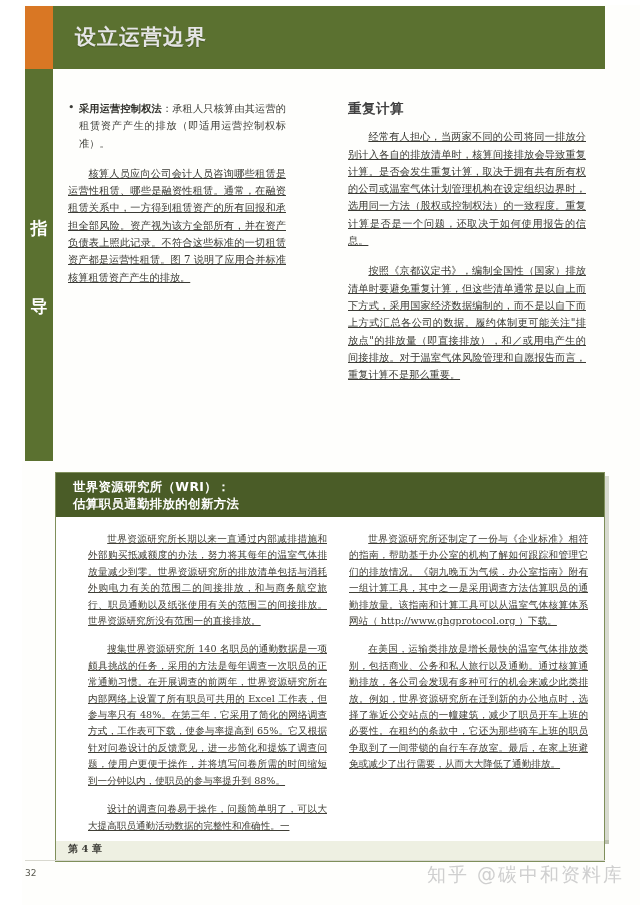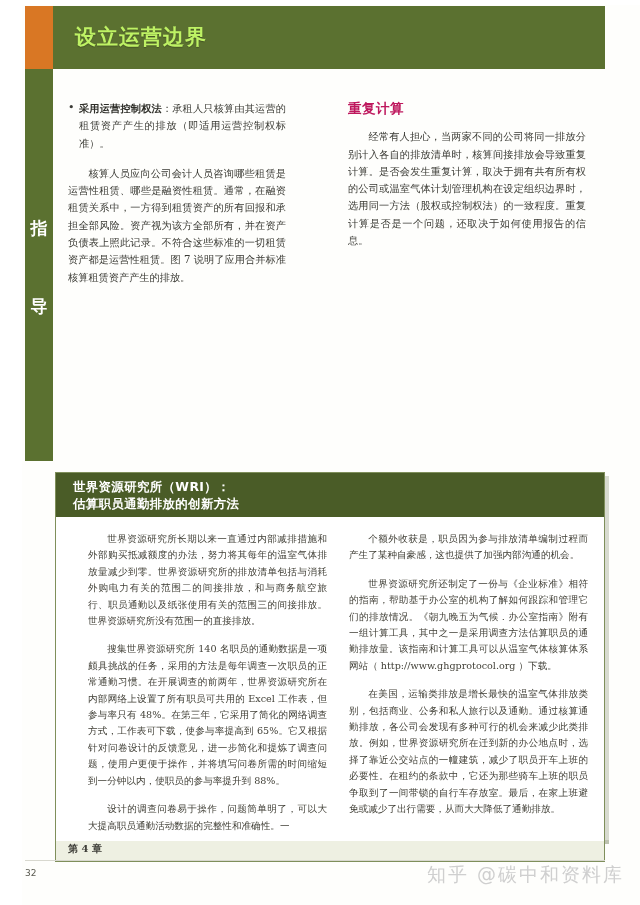--- a/index.html
+++ b/index.html
@@ -44,7 +44,7 @@
     position: absolute;
     left: 22px;
     top: 17px;
-    color: #bef264;
+    color: #e5e5e5;
     font-size: 21px;
     font-weight: bold;
     letter-spacing: 1px;

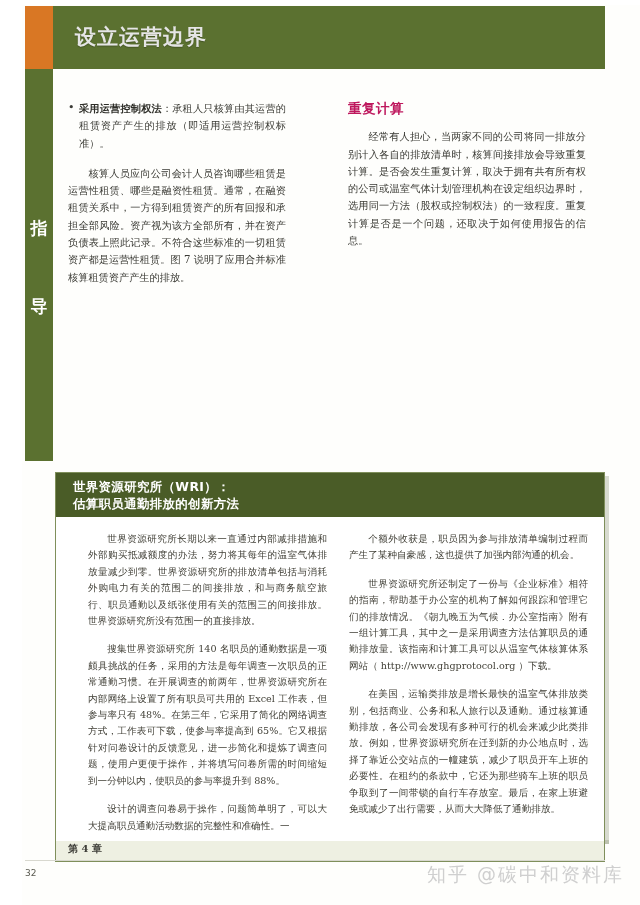--- a/index.html
+++ b/index.html
@@ -110,7 +110,7 @@
     font-family: "DejaVu Serif", "Liberation Serif", serif;
     font-size: 13.5px;
     font-weight: bold;
-    color: #be185d;
+    color: #404040;
     margin: 0 0 11px 0;
     letter-spacing: 0.5px;
   }

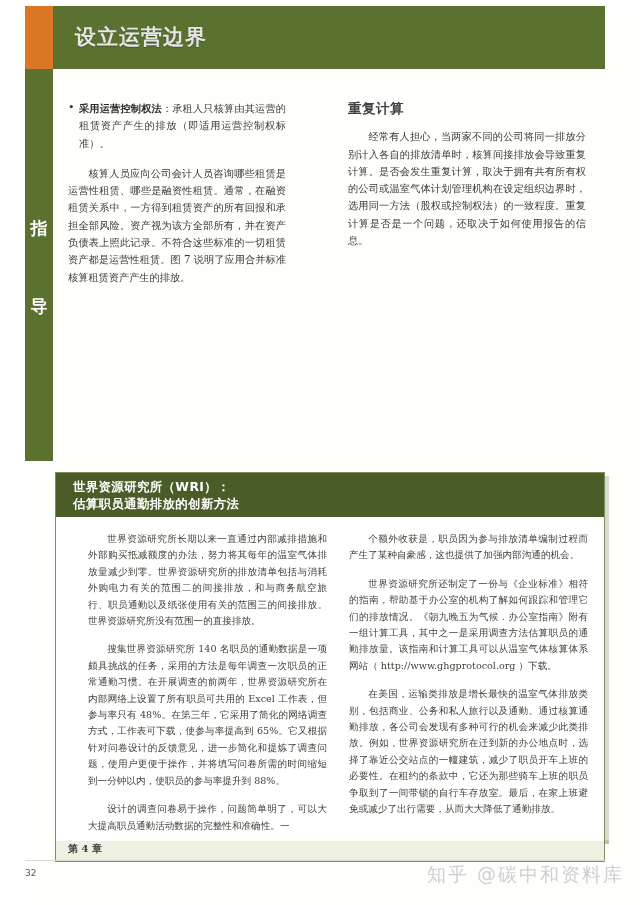--- a/index.html
+++ b/index.html
@@ -103,7 +103,7 @@
     color: #2e2e28;
   }
 
-  .para { text-indent: 2em; margin: 0 0 13px 0; }
+  .para { text-indent: 2em; margin: 0 0 13px 0; text-decoration: underline; }
   .para:last-child { margin-bottom: 0; }
 
   .sec-head {

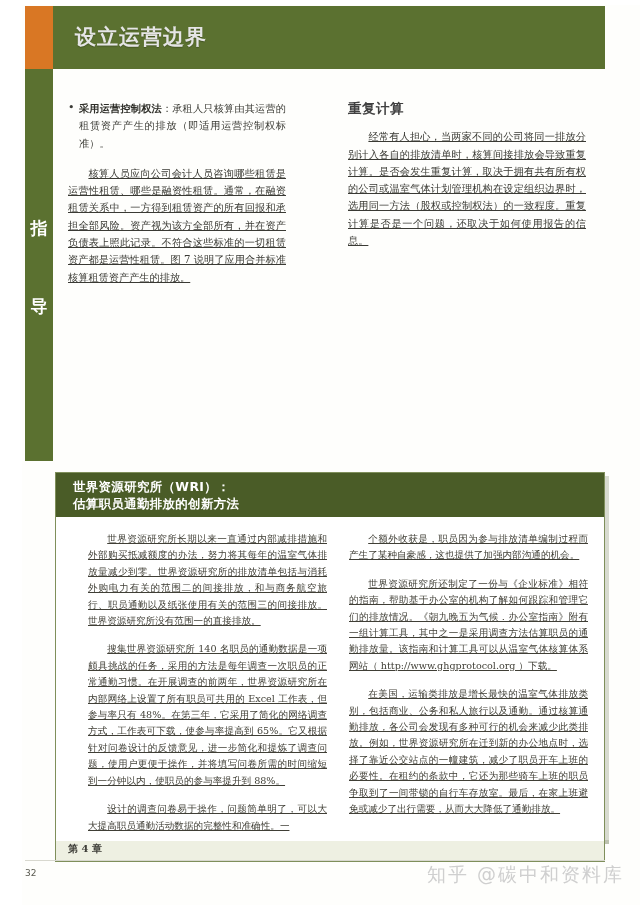--- a/index.html
+++ b/index.html
@@ -258,6 +258,7 @@
   <div class="col col-right">
     <h2 class="sec-head">重复计算</h2>
     <p class="para">经常有人担心，当两家不同的公司将同一排放分别计入各自的排放清单时，核算间接排放会导致重复计算。是否会发生重复计算，取决于拥有共有所有权的公司或温室气体计划管理机构在设定组织边界时，选用同一方法（股权或控制权法）的一致程度。重复计算是否是一个问题，还取决于如何使用报告的信息。</p>
+    <p class="para">按照《京都议定书》，编制全国性（国家）排放清单时要避免重复计算，但这些清单通常是以自上而下方式，采用国家经济数据编制的，而不是以自下而上方式汇总各公司的数据。履约体制更可能关注"排放点"的排放量（即直接排放），和／或用电产生的间接排放。对于温室气体风险管理和自愿报告而言，重复计算不是那么重要。</p>
   </div>
 
   <div class="box-shadow-right"></div>

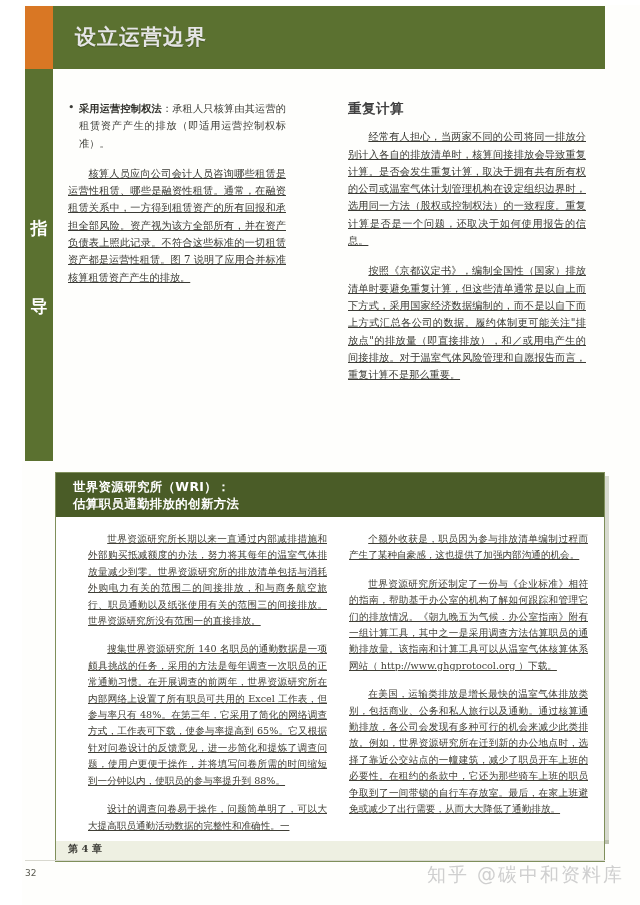--- a/index.html
+++ b/index.html
@@ -277,7 +277,6 @@
           <p class="para">设计的调查问卷易于操作，问题简单明了，可以大大提高职员通勤活动数据的完整性和准确性。一</p>
         </div>
         <div class="case-col">
-          <p class="para">个额外收获是，职员因为参与排放清单编制过程而产生了某种自豪感，这也提供了加强内部沟通的机会。</p>
           <p class="para">世界资源研究所还制定了一份与《企业标准》相符的指南，帮助基于办公室的机构了解如何跟踪和管理它们的排放情况。《朝九晚五为气候．办公室指南》附有一组计算工具，其中之一是采用调查方法估算职员的通勤排放量。该指南和计算工具可以从温室气体核算体系网站（ http://www.ghgprotocol.org ）下载。</p>
           <p class="para">在美国，运输类排放是增长最快的温室气体排放类别，包括商业、公务和私人旅行以及通勤。通过核算通勤排放，各公司会发现有多种可行的机会来减少此类排放。例如，世界资源研究所在迁到新的办公地点时，选择了靠近公交站点的一幢建筑，减少了职员开车上班的必要性。在租约的条款中，它还为那些骑车上班的职员争取到了一间带锁的自行车存放室。最后，在家上班避免或减少了出行需要，从而大大降低了通勤排放。</p>
         </div>

